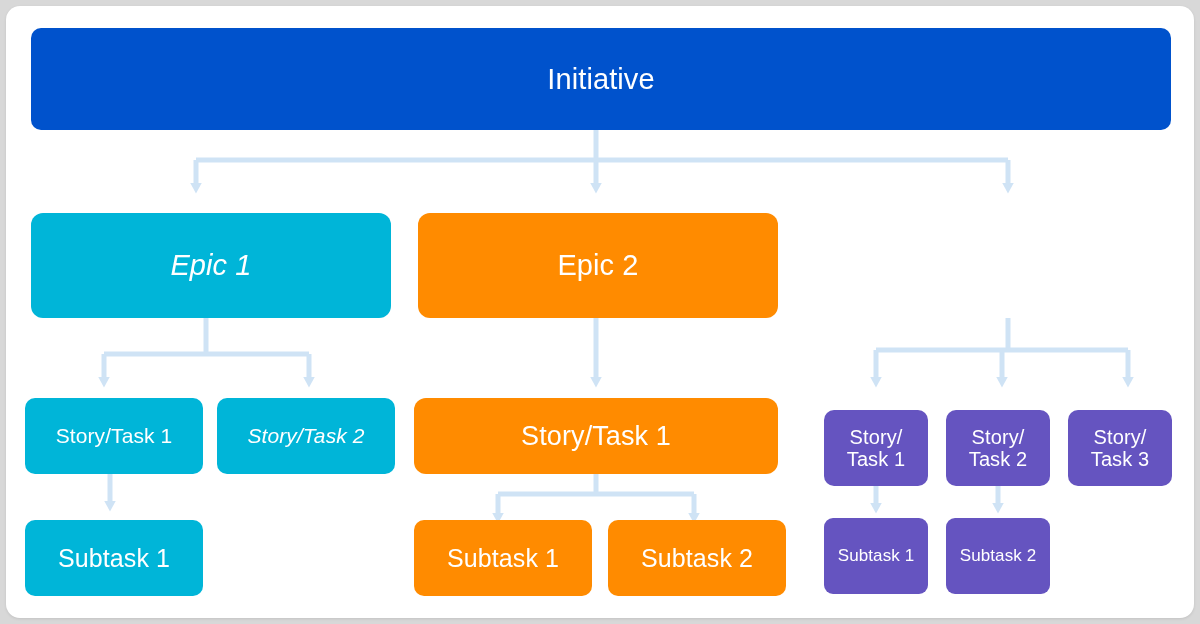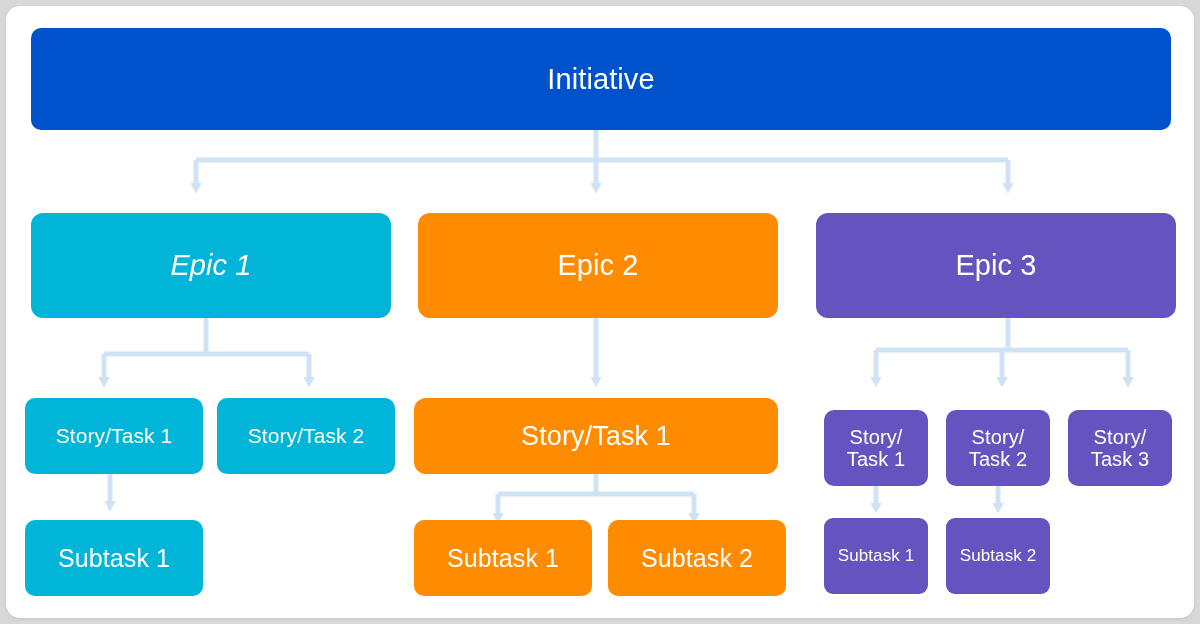--- a/index.html
+++ b/index.html
@@ -128,7 +128,6 @@
 
     <div class="node lvl-epic" style="left: 412px; top: 207px; width: 360px; height: 105px; background-color: rgb(255, 139, 0);">Epic 2</div>
 
-    <div class="node lvl-epic" style="left: 810px; top: 207px; width: 360px; height: 105px; background-color: rgb(101, 84, 192);">Epic 3</div>
 
     <div class="node lvl-story-md" style="left: 19px; top: 392px; width: 178px; height: 76px; background-color: rgb(0, 181, 216);">Story/Task 1</div>
 

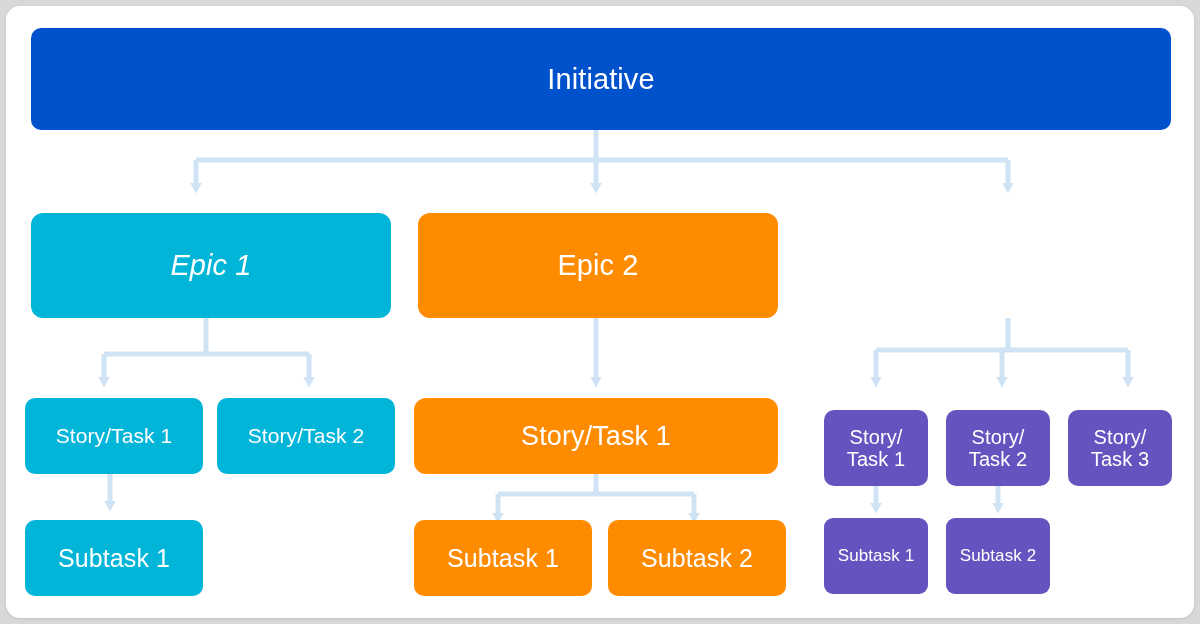--- a/index.html
+++ b/index.html
@@ -131,7 +131,7 @@
 
     <div class="node lvl-story-md" style="left: 19px; top: 392px; width: 178px; height: 76px; background-color: rgb(0, 181, 216);">Story/Task 1</div>
 
-    <div class="node lvl-story-md" style="left: 211px; top: 392px; width: 178px; height: 76px; background-color: rgb(0, 181, 216);">Story/Task 2</div>
+    <div class="node lvl-story-md" style="left: 211px; top: 392px; width: 178px; height: 76px; background-color: rgb(0, 181, 216); font-style: italic;">Story/Task 2</div>
 
     <div class="node lvl-story-lg" style="left: 408px; top: 392px; width: 364px; height: 76px; background-color: rgb(255, 139, 0);">Story/Task 1</div>
 

